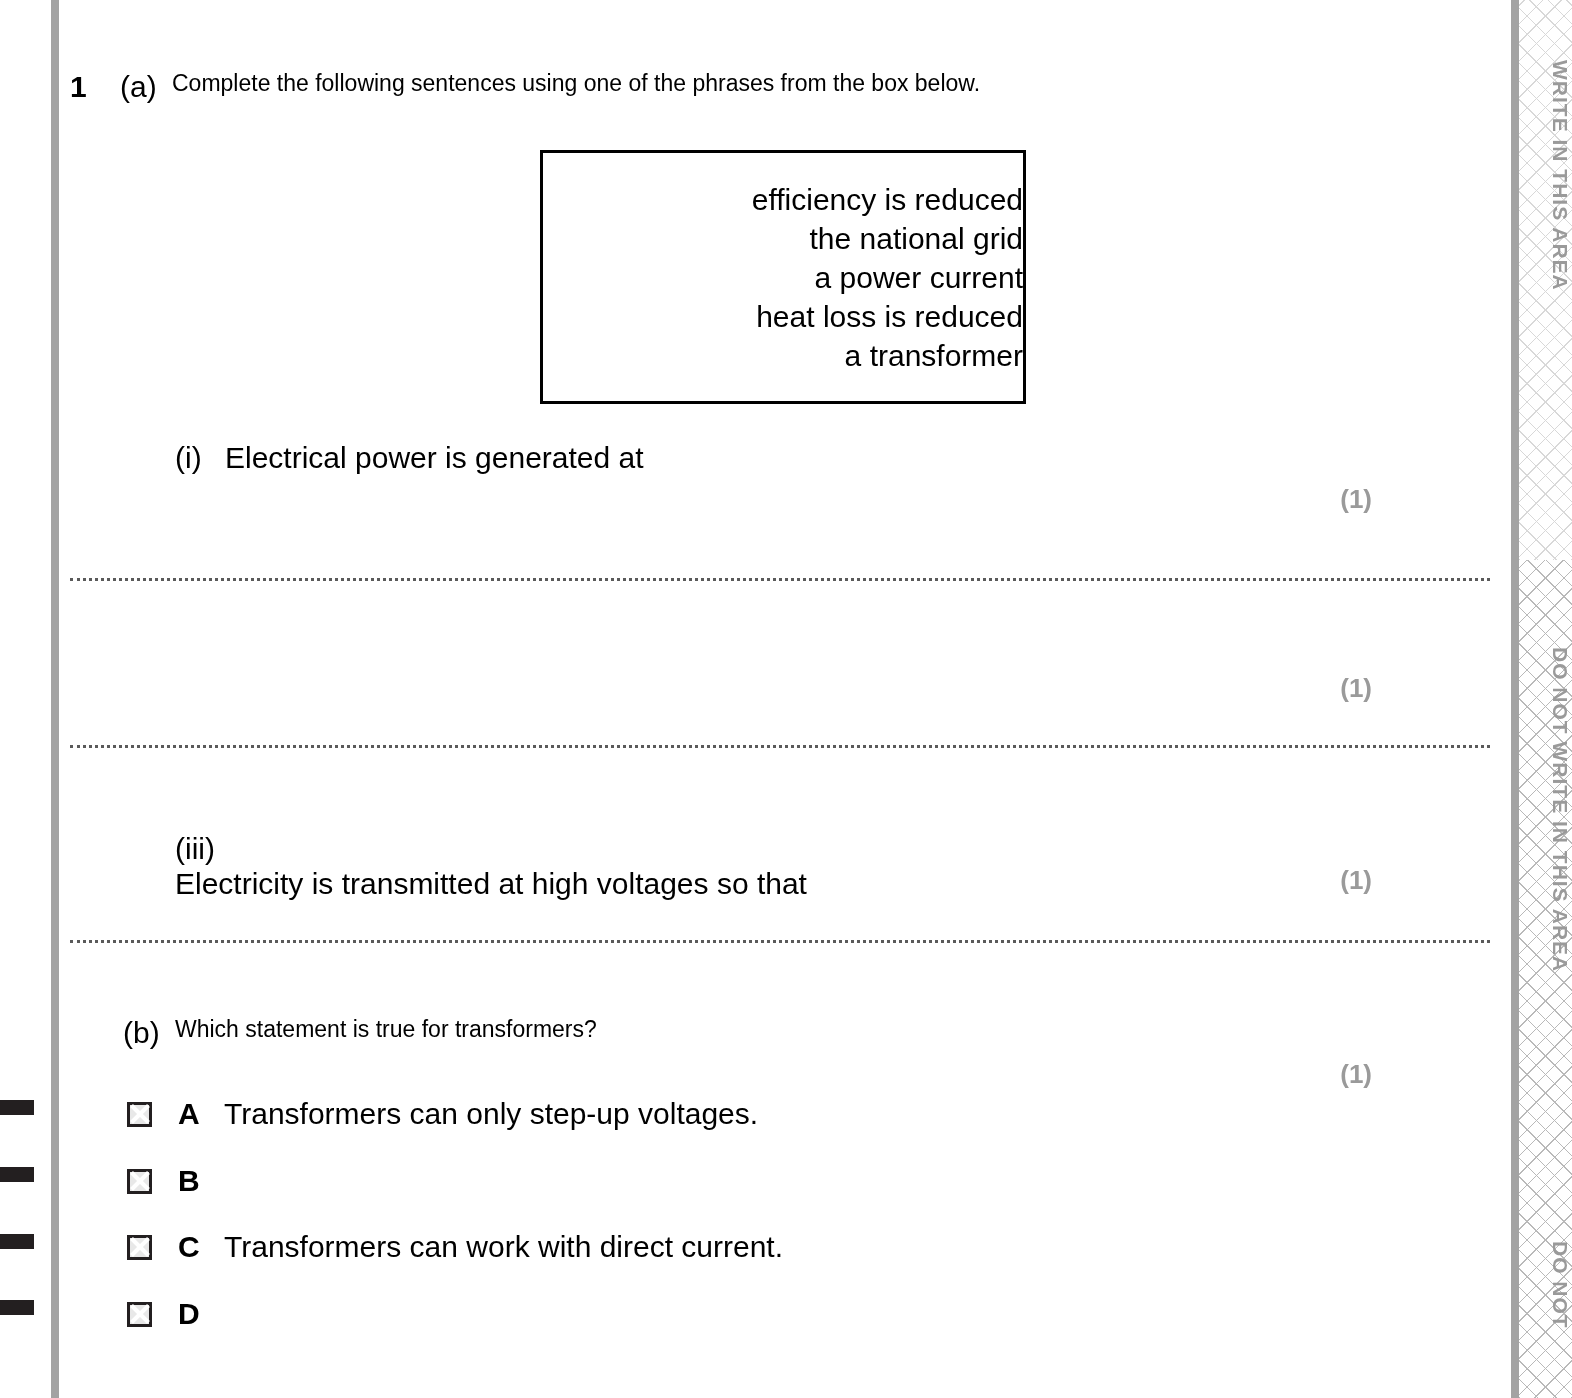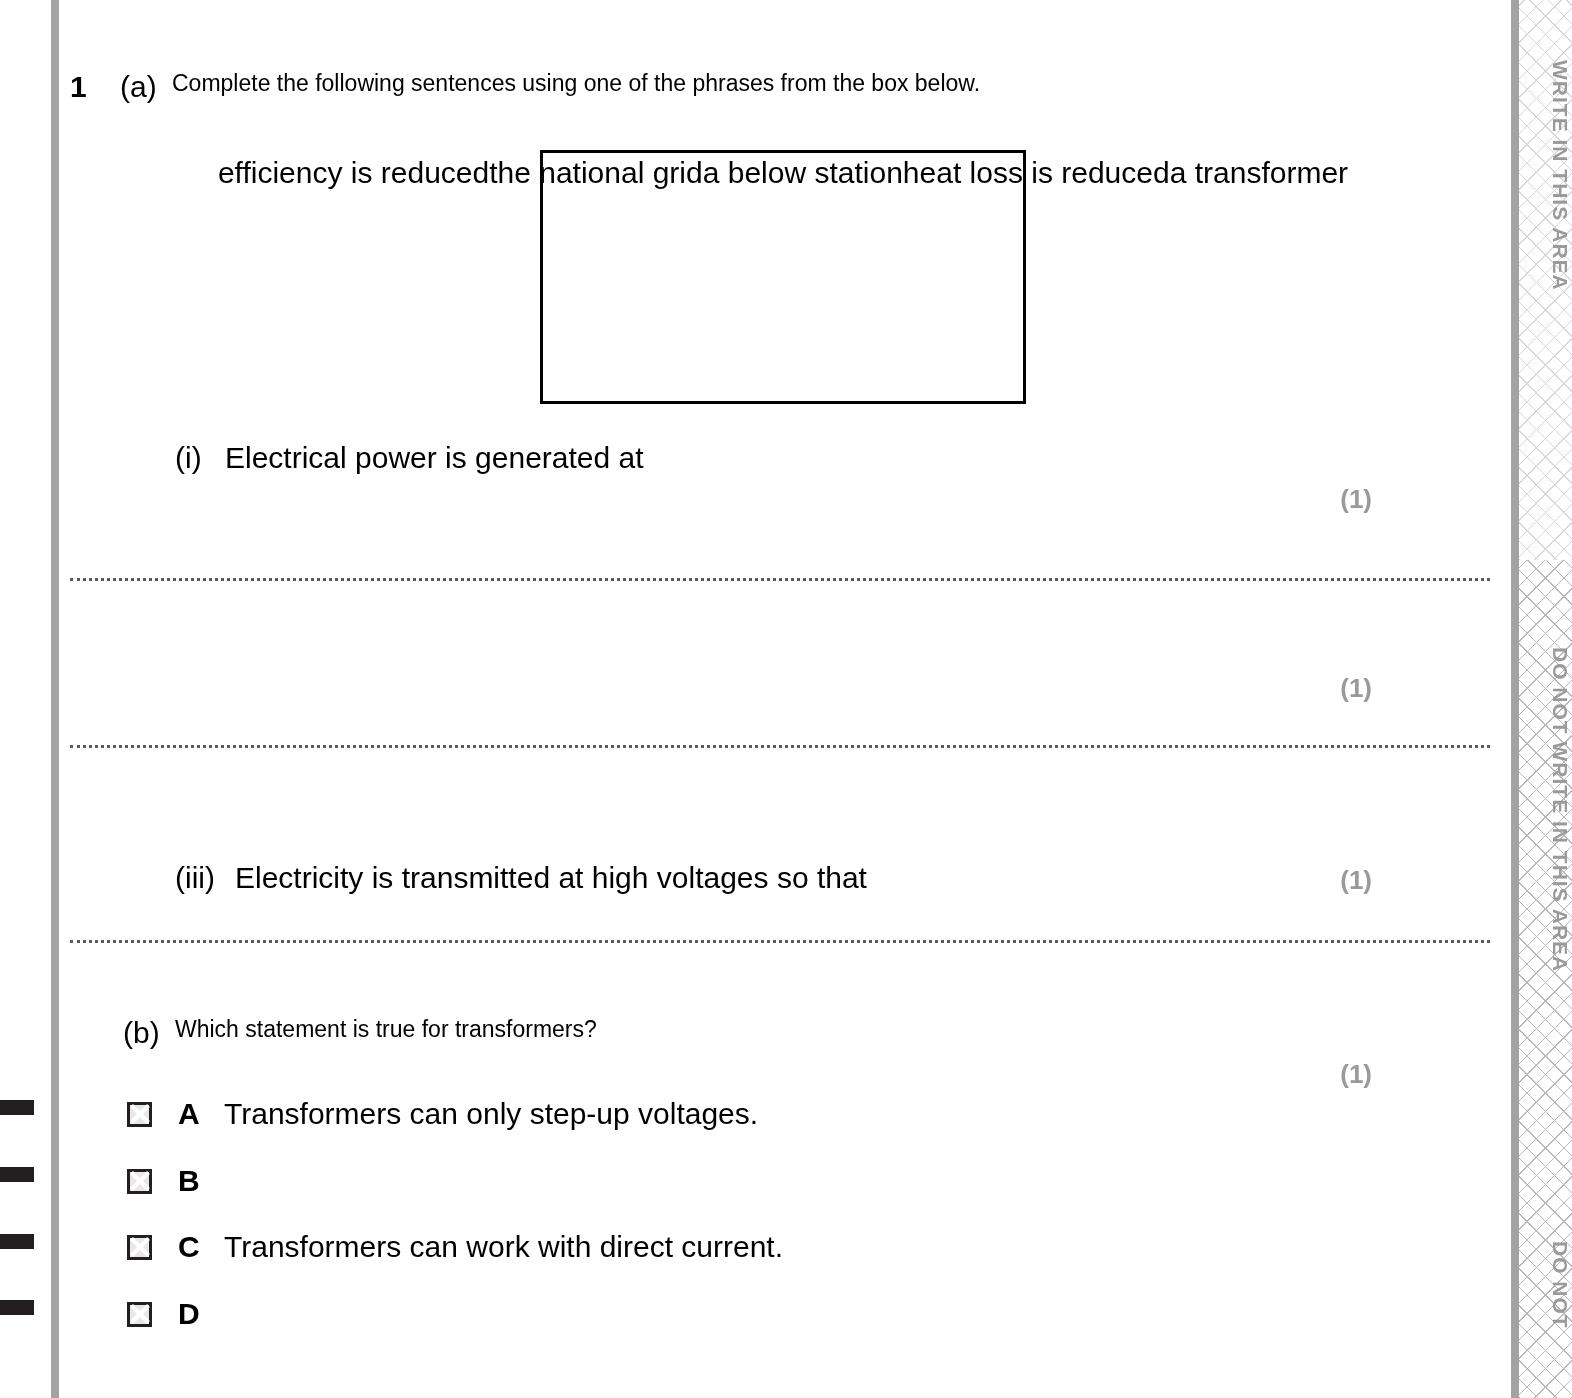--- a/index.html
+++ b/index.html
@@ -122,7 +122,8 @@
     border: 3px solid #000000;
     box-sizing: border-box;
     display: flex;
-    align-items: flex-start;
+    flex-direction: column;
+    align-items: flex-end;
     justify-content: center;
   }
   .phrase-line {

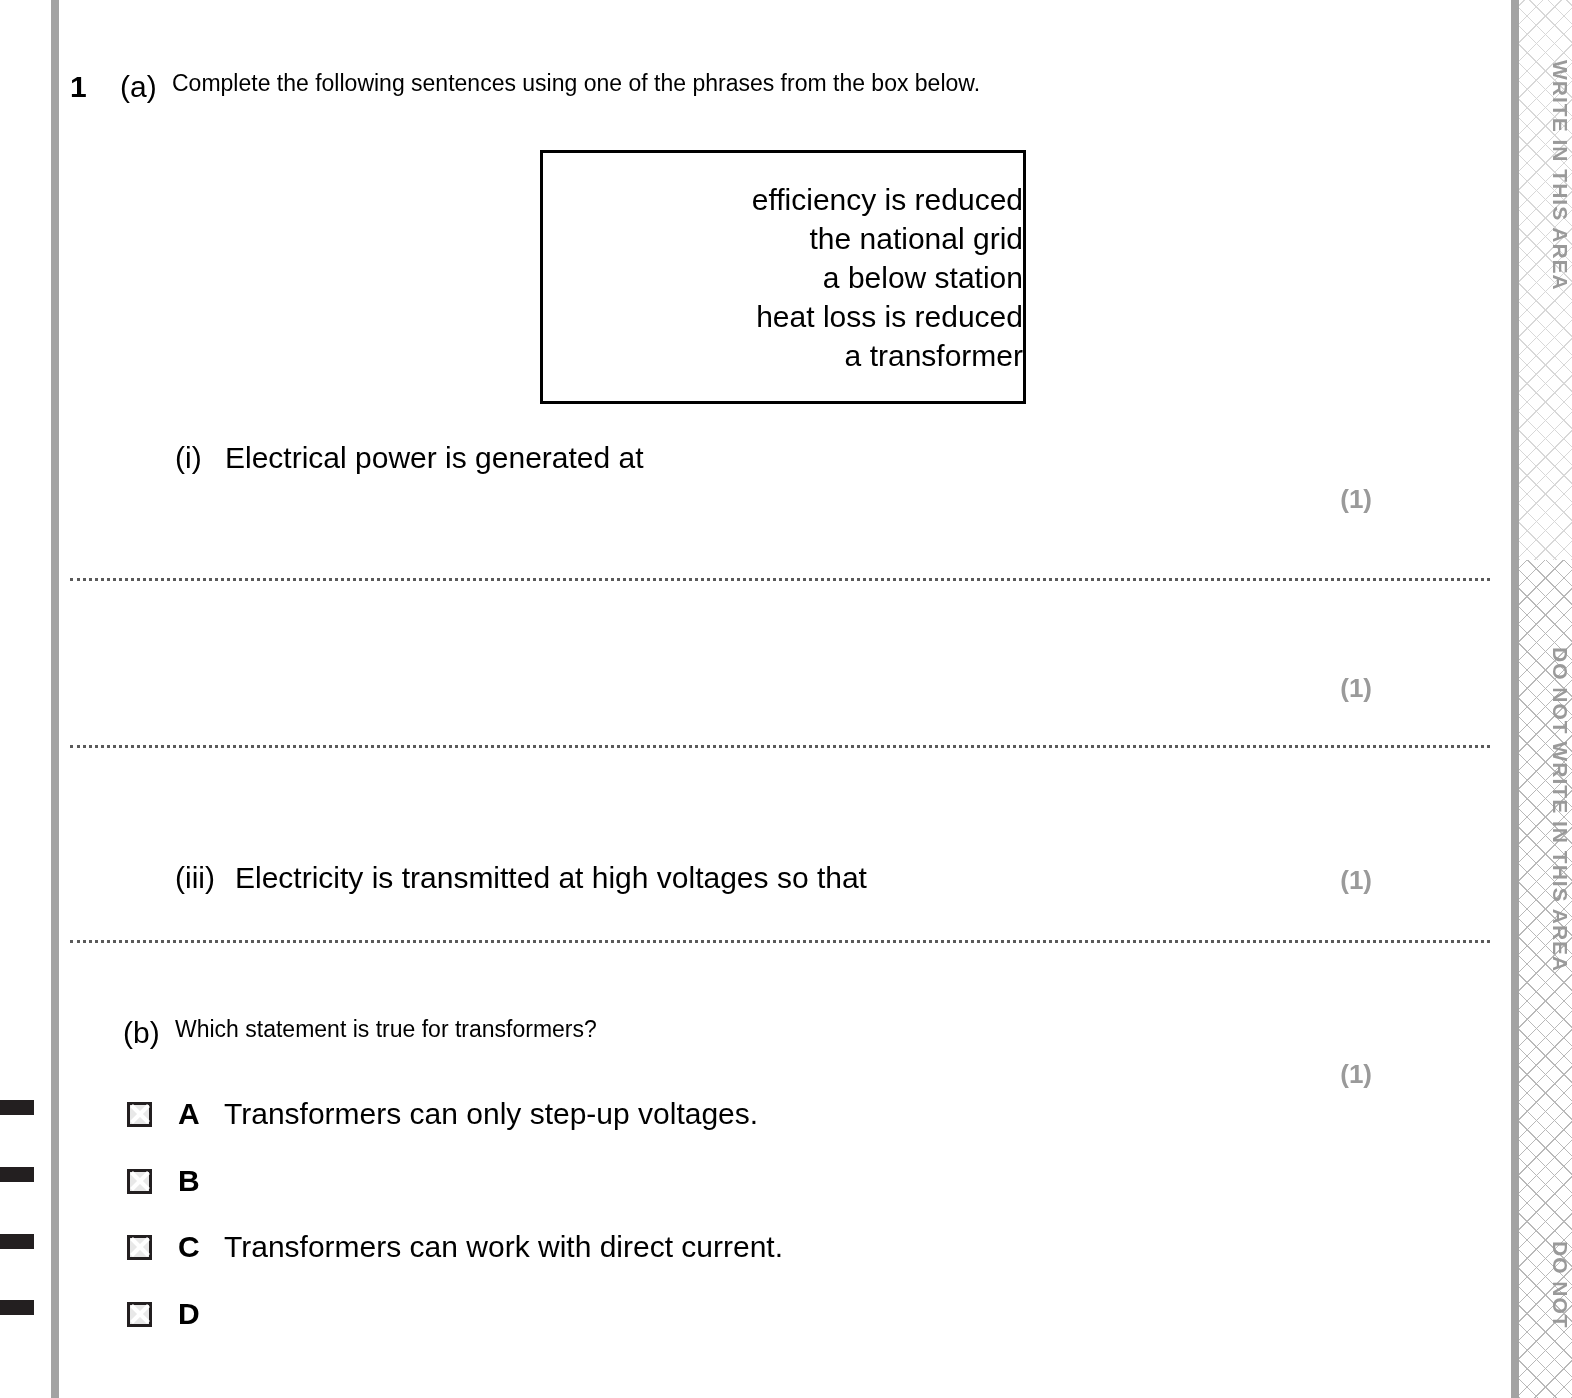--- a/index.html
+++ b/index.html
@@ -244,7 +244,7 @@
     <div class="phrase-box">
       <div class="phrase-line">efficiency is reduced</div>
       <div class="phrase-line">the national grid</div>
-      <div class="phrase-line">a below station</div>
+      <div class="phrase-line">a power current</div>
       <div class="phrase-line">heat loss is reduced</div>
       <div class="phrase-line">a transformer</div>
     </div>

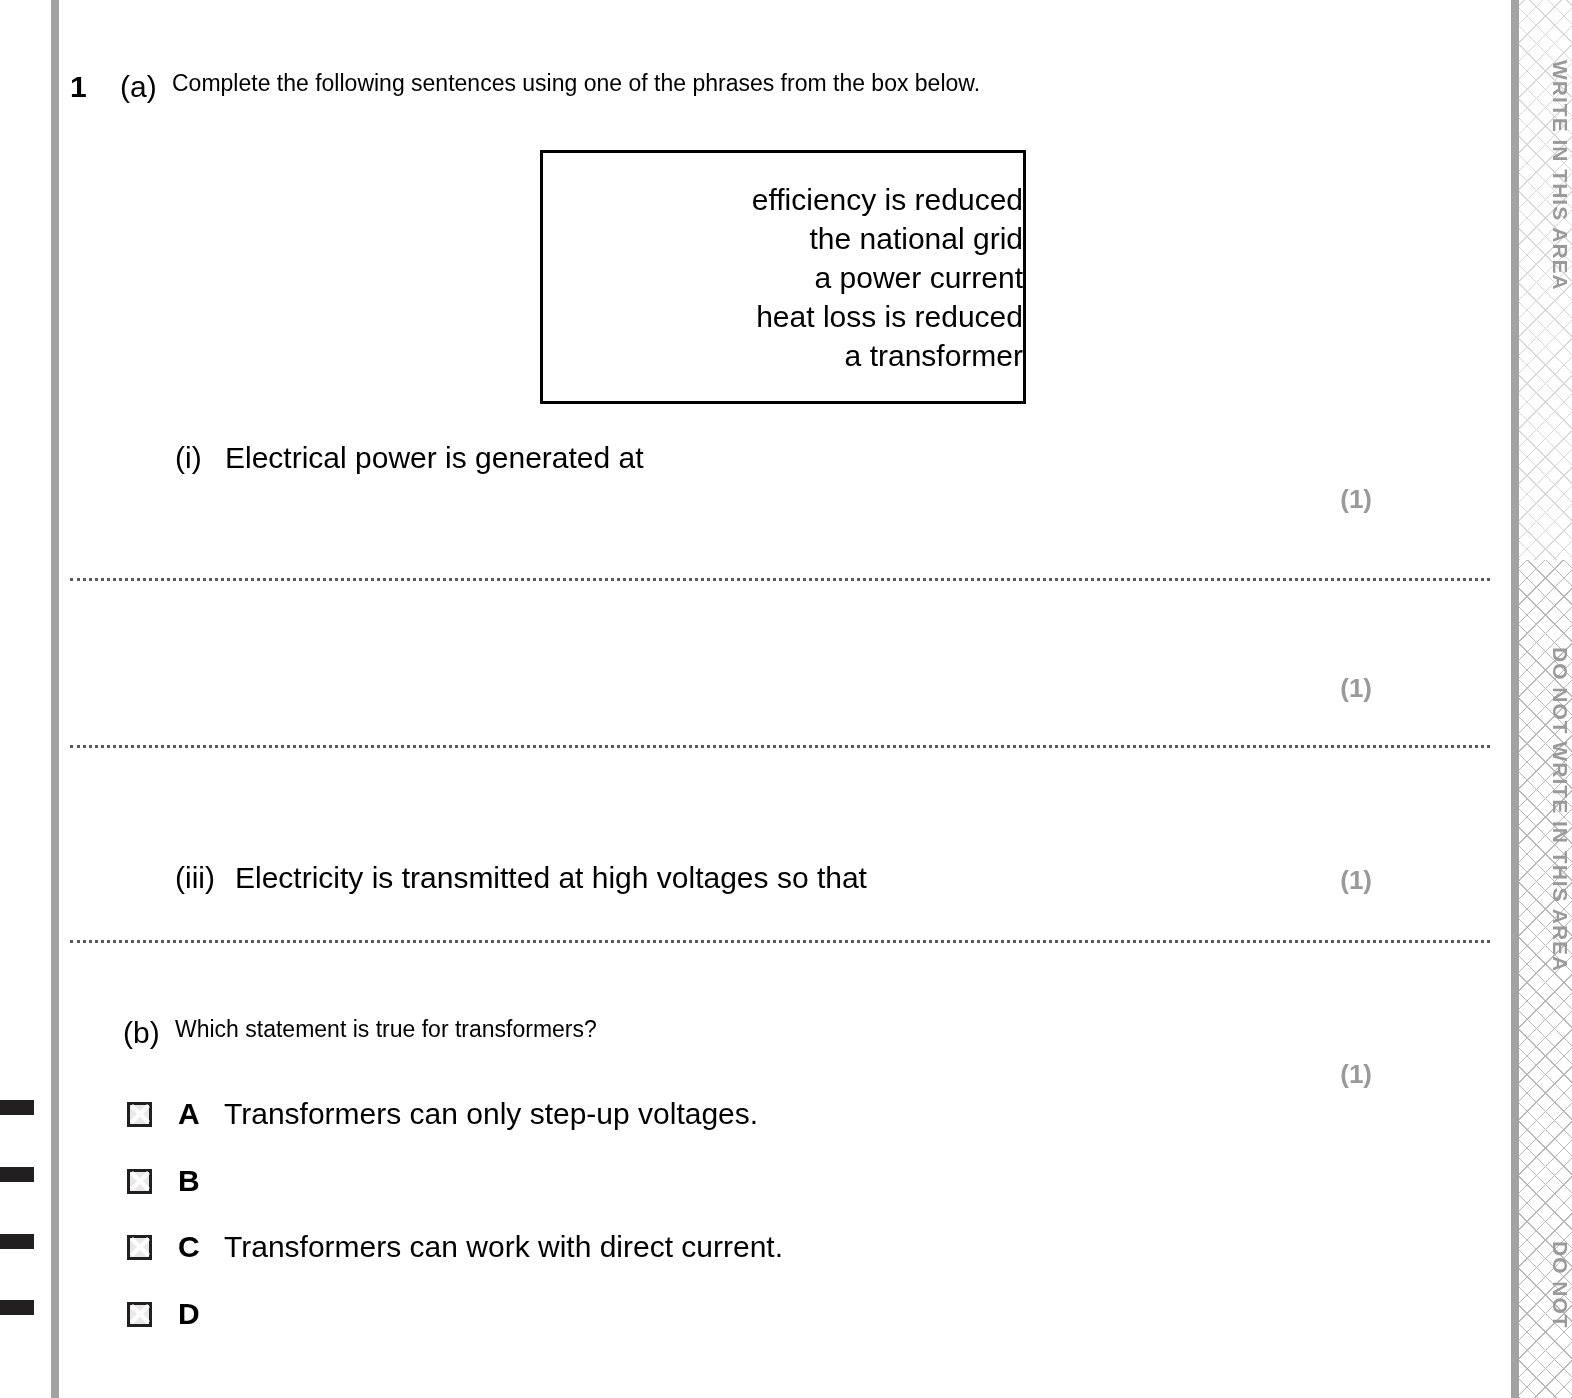--- a/index.html
+++ b/index.html
@@ -259,7 +259,7 @@
     <div class="marks" style="left:1182px; top:673px;">(1)</div>
     <div class="dotted" style="top:745px;"></div>
 
-    <div class="sub-row" style="left:105px; top:861px;">
+    <div class="sub-row" style="left:105px; top:832px;flex-direction:column;">
       <span class="sub-label wide">(iii)</span>
       <span class="sub-text">Electricity is transmitted at high voltages so that</span>
     </div>

